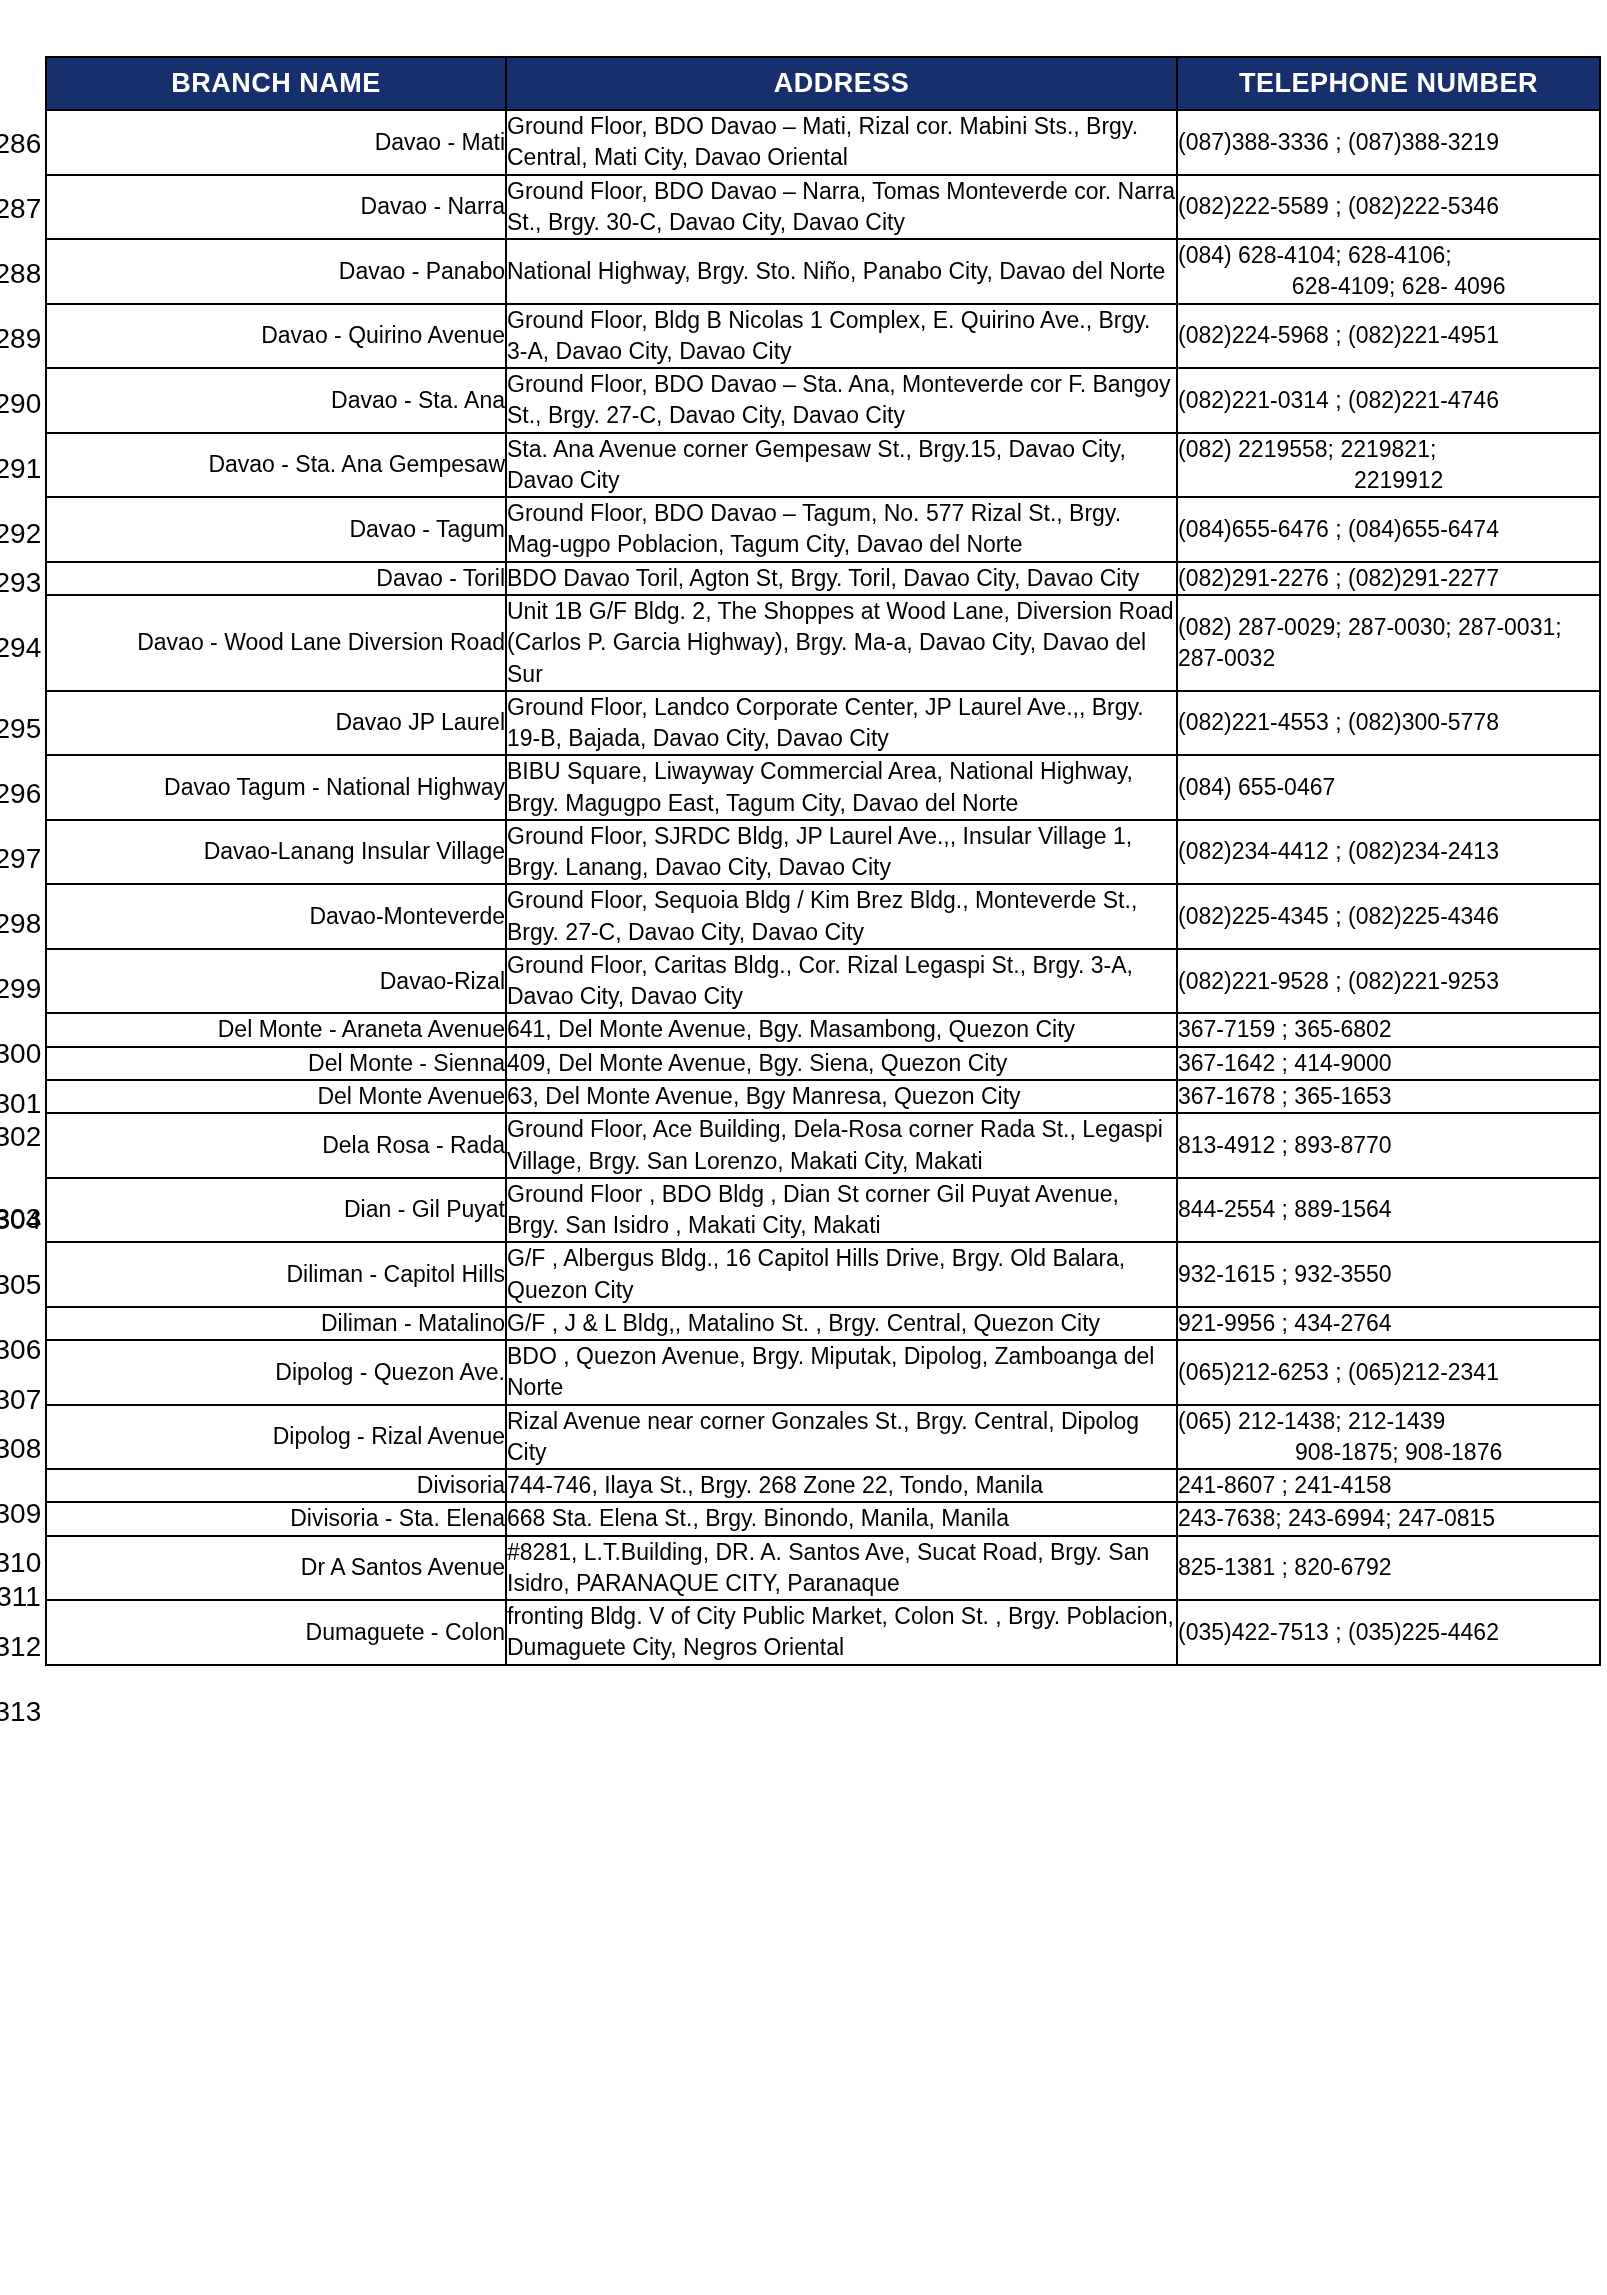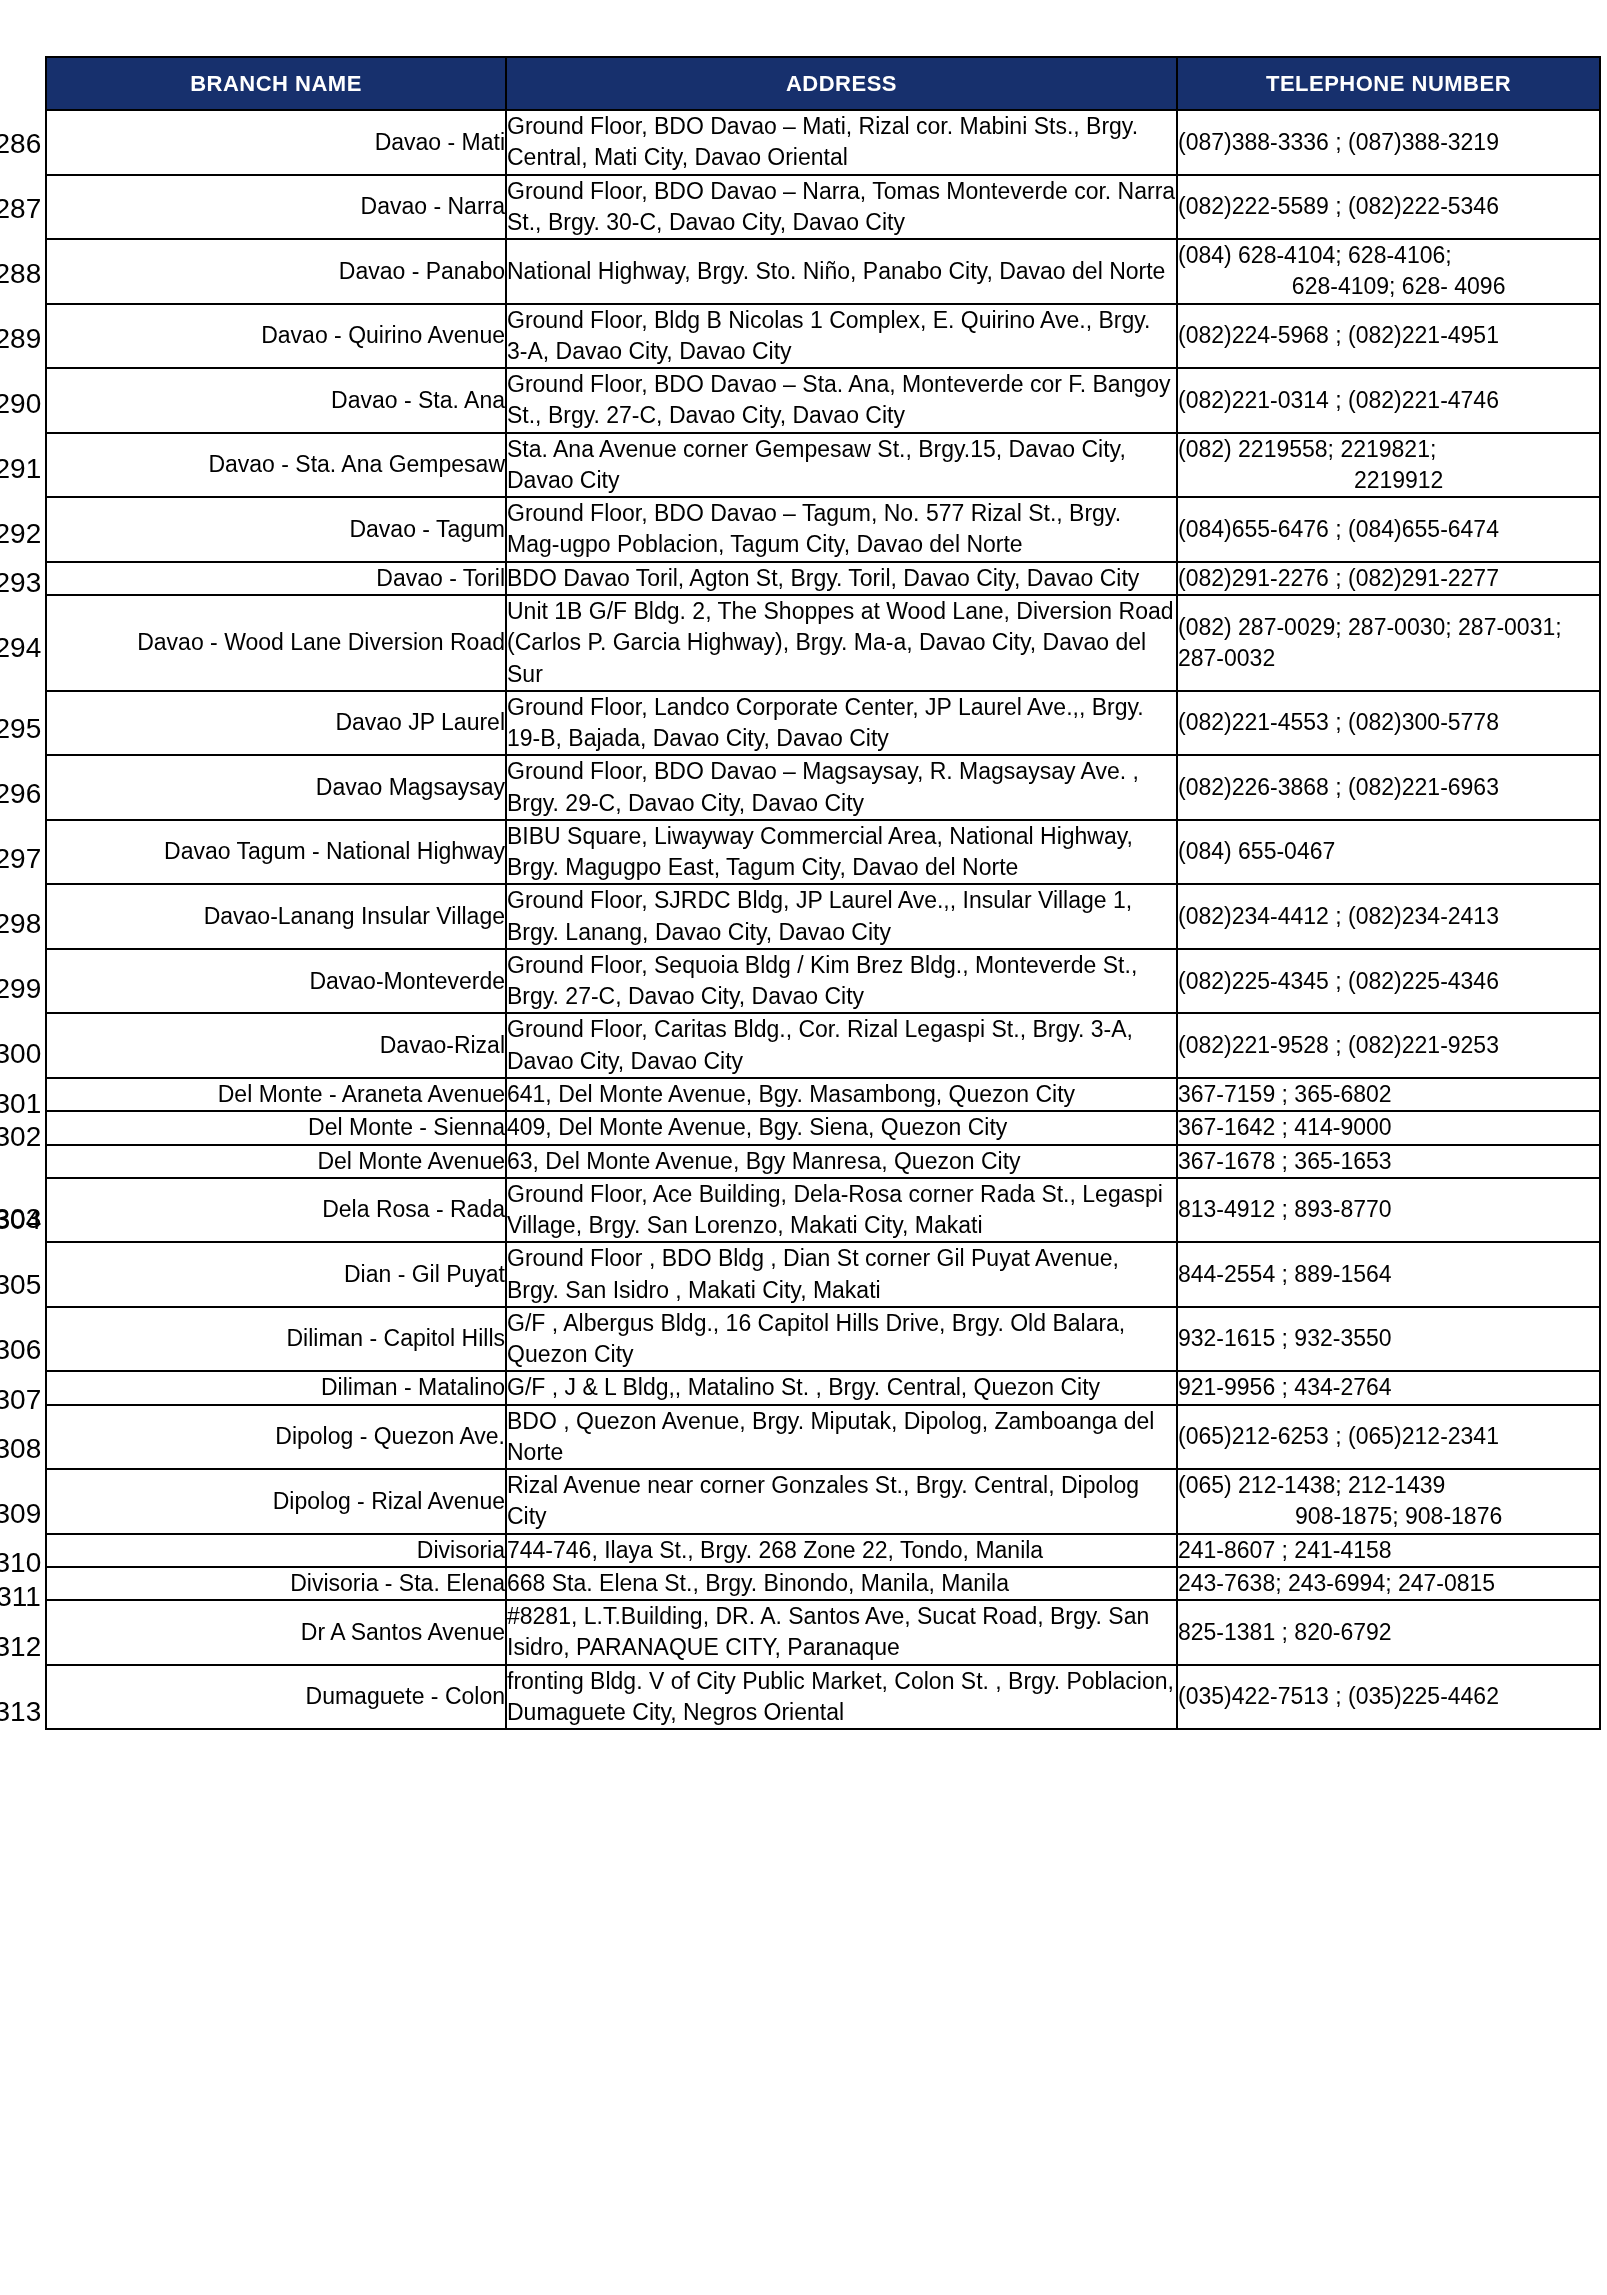--- a/index.html
+++ b/index.html
@@ -53,7 +53,7 @@
   thead th {
     background: #17306d;
     color: #ffffff;
-    font-size: 22px;
+    font-size: 27px;
     font-weight: bold;
     letter-spacing: 0.5px;
     height: 53px;

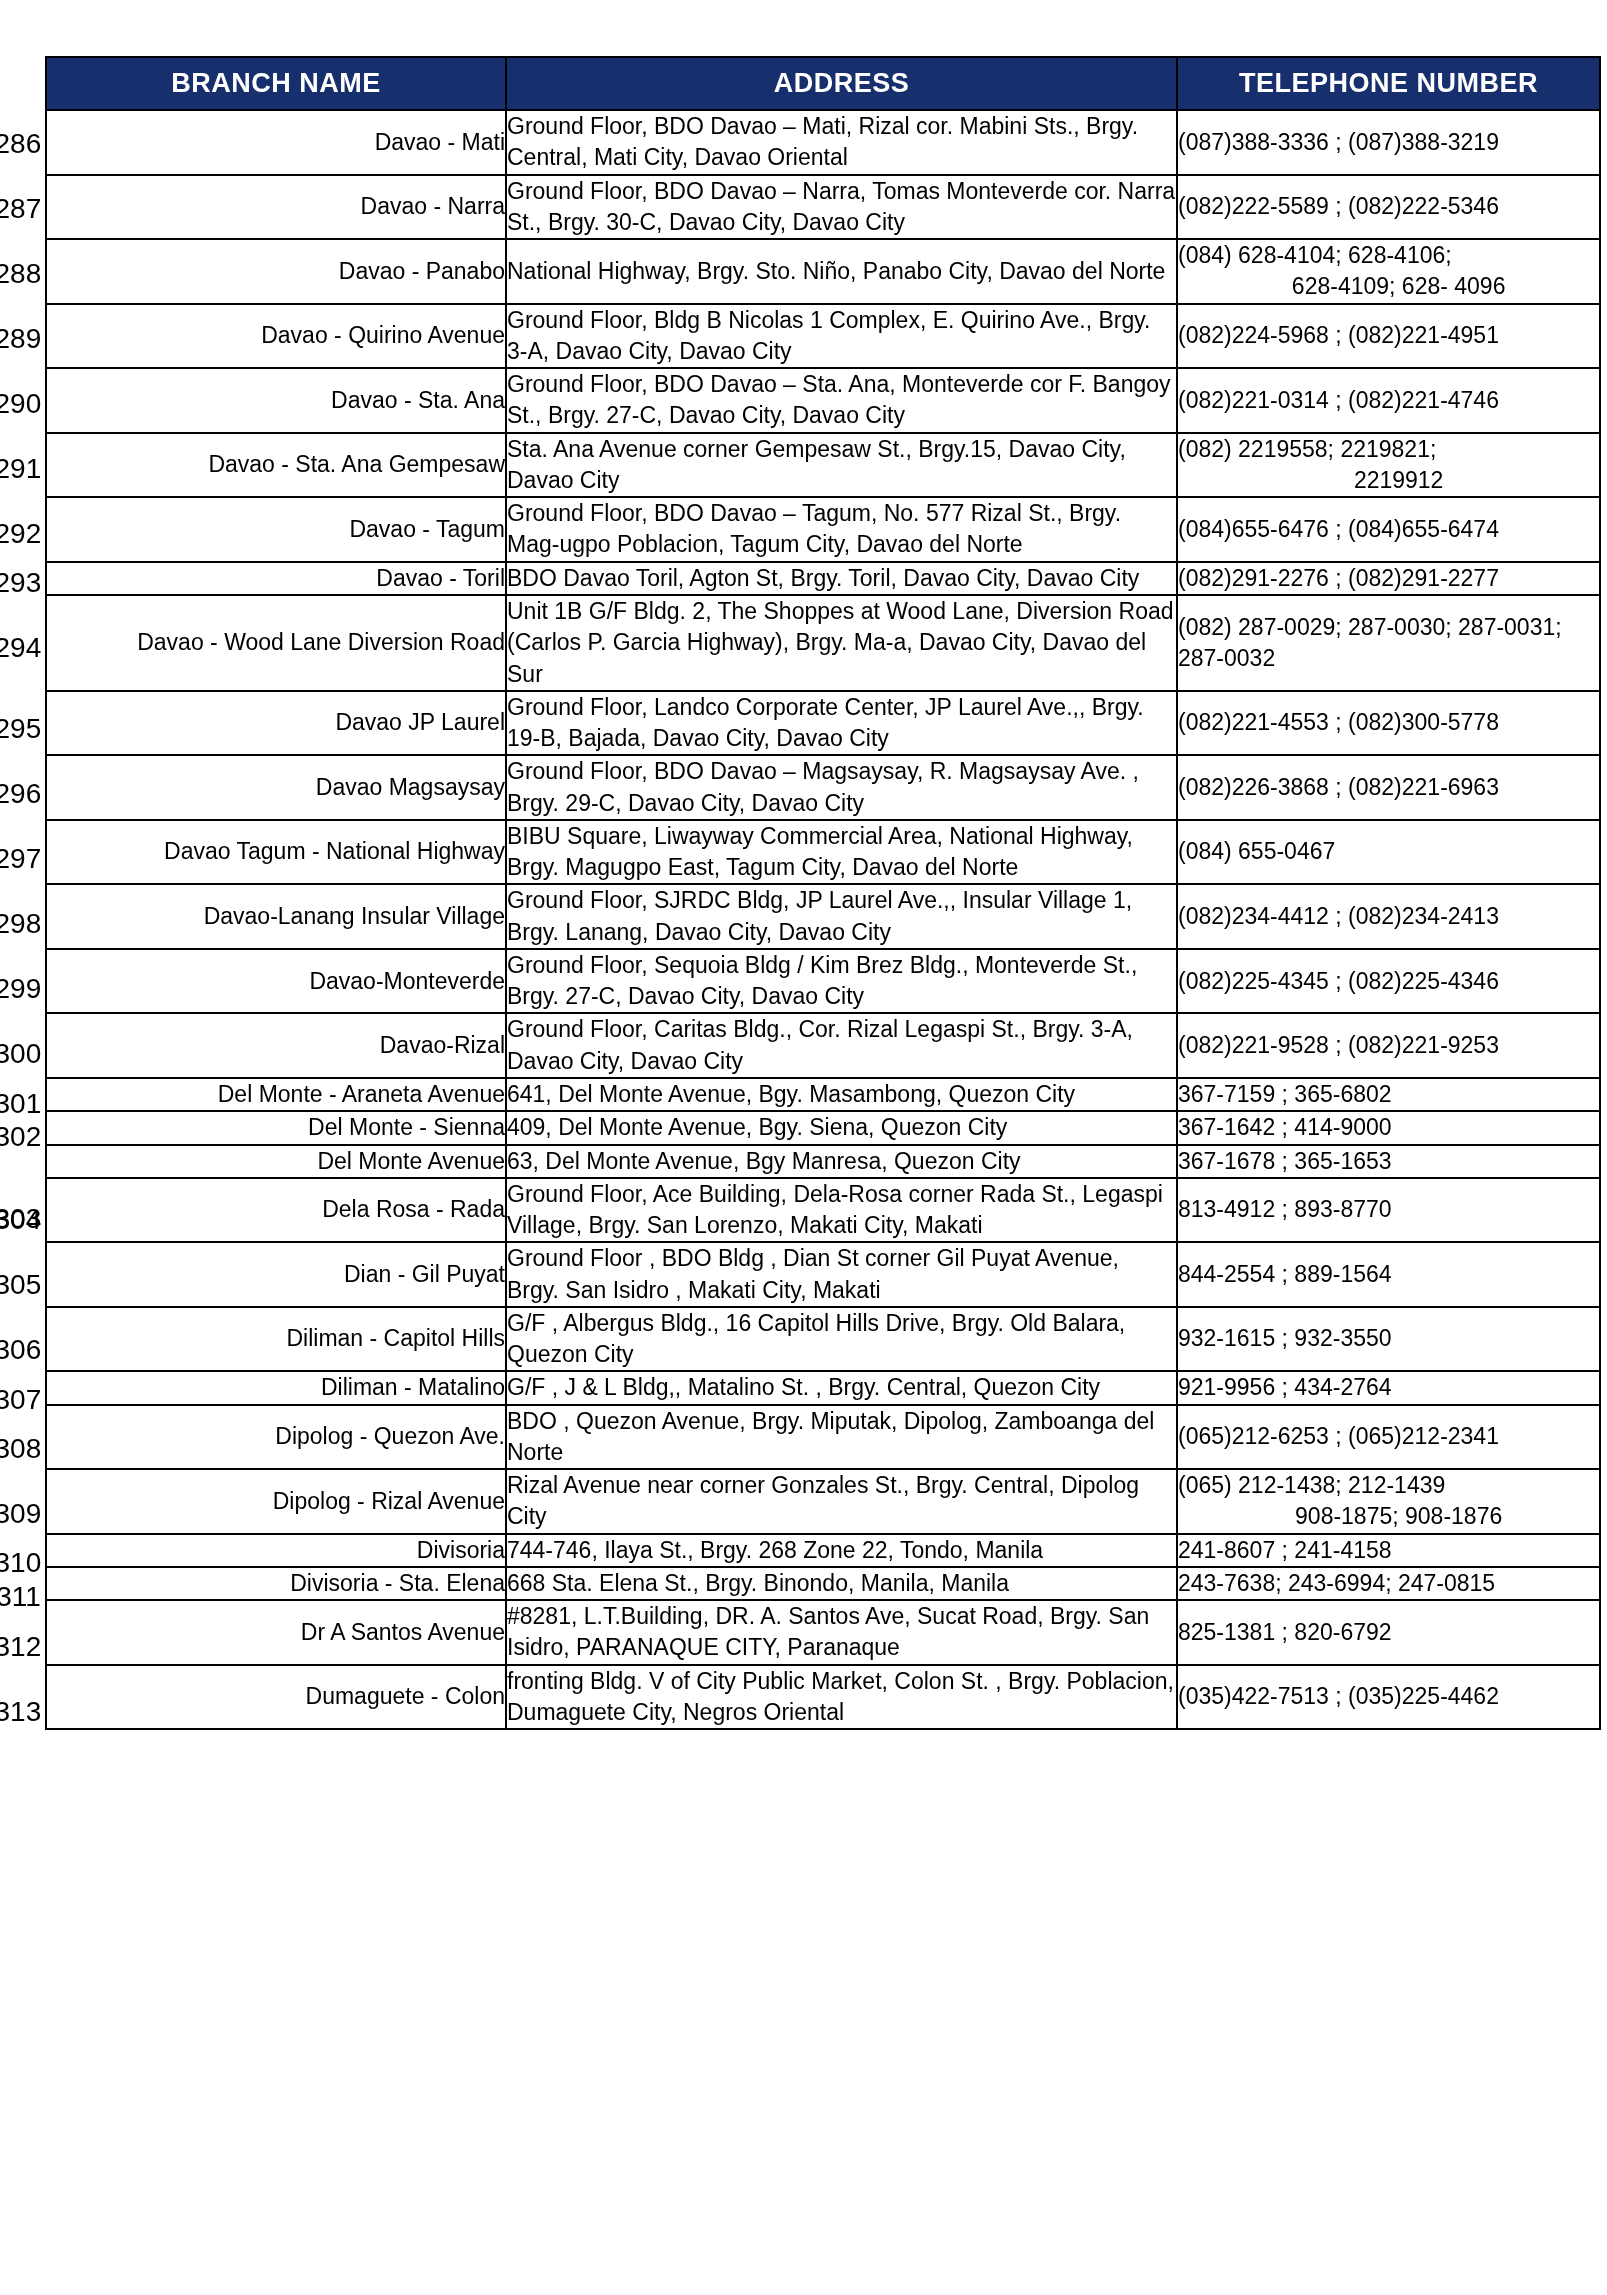--- a/index.html
+++ b/index.html
@@ -174,11 +174,6 @@
             <td class="branch-cell">Davao JP Laurel</td>
             <td class="address-cell">Ground Floor, Landco Corporate Center, JP Laurel Ave.,, Brgy. 19-B, Bajada, Davao City, Davao City</td>
             <td class="phone-cell"><span>(082)221-4553 ; (082)300-5778</span></td>
-          </tr>
-          <tr>
-            <td class="branch-cell">Davao Magsaysay</td>
-            <td class="address-cell">Ground Floor, BDO Davao – Magsaysay, R. Magsaysay Ave.  , Brgy. 29-C, Davao City, Davao City</td>
-            <td class="phone-cell"><span>(082)226-3868 ; (082)221-6963</span></td>
           </tr>
           <tr>
             <td class="branch-cell">Davao Tagum - National Highway</td>

